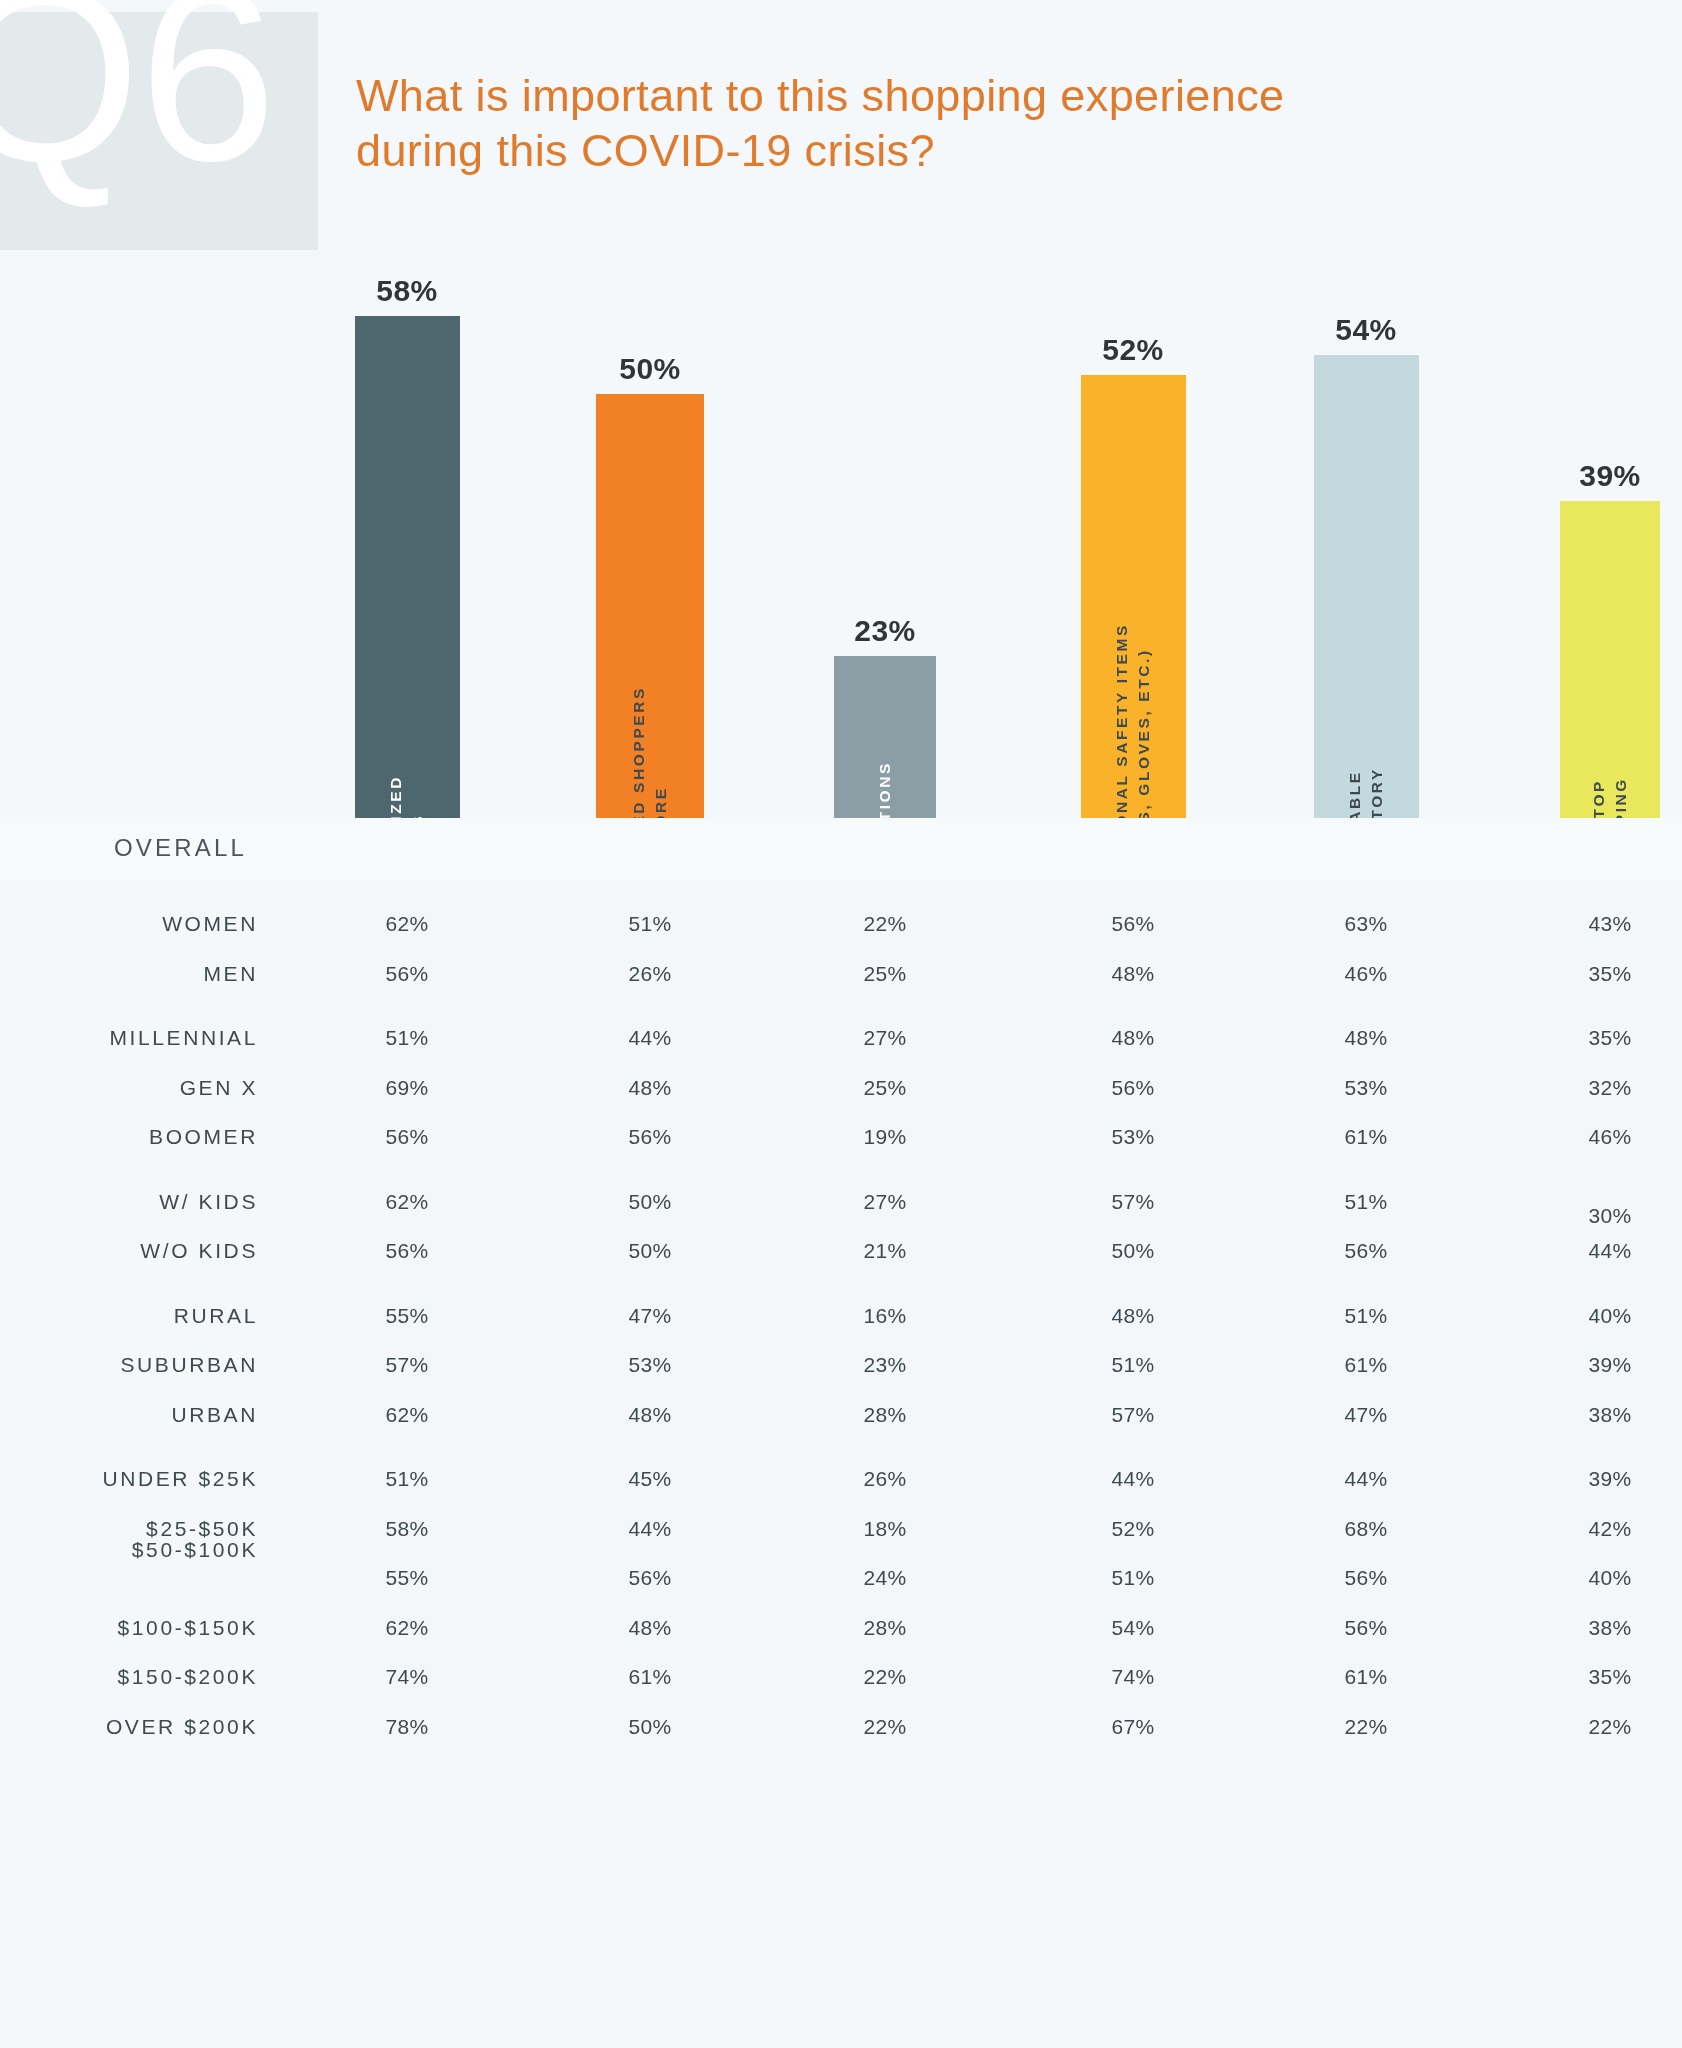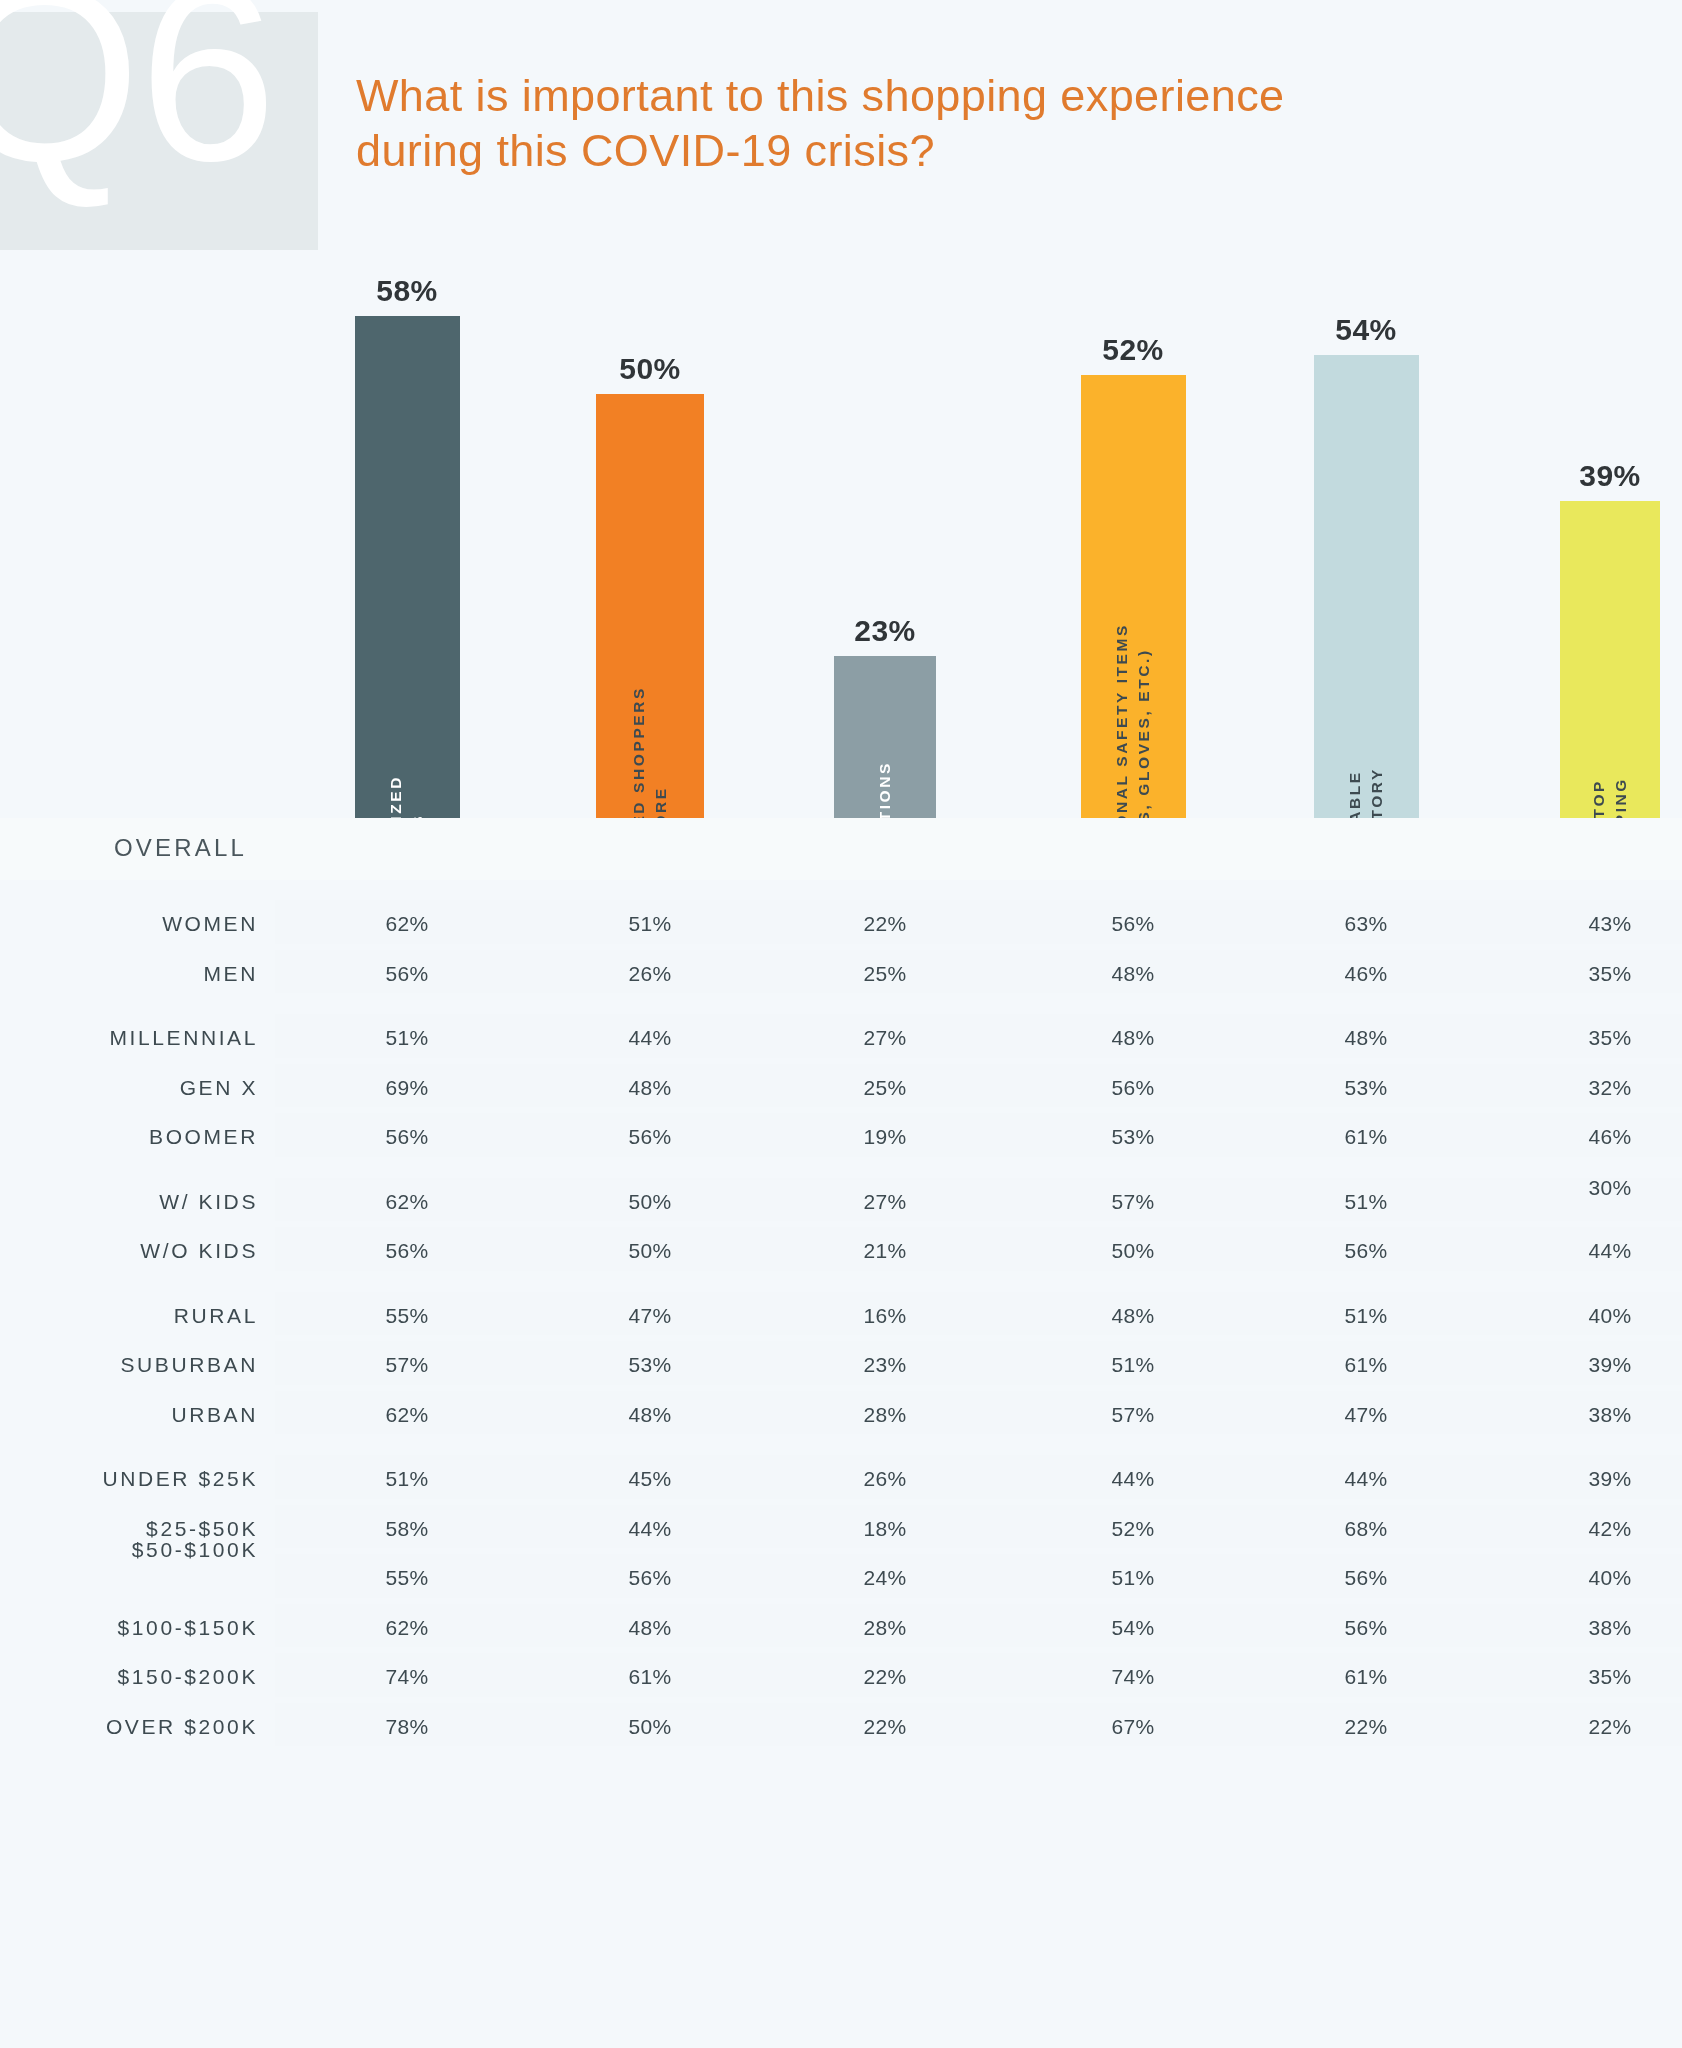--- a/index.html
+++ b/index.html
@@ -198,7 +198,7 @@
       <div class="cell" style="left: 885px; top: 289.5px;">27%</div>
       <div class="cell" style="left: 1133px; top: 289.5px;">57%</div>
       <div class="cell" style="left: 1366px; top: 289.5px;">51%</div>
-      <div class="cell" style="left: 1610px; top: 276px;">30%</div>
+      <div class="cell" style="left: 1610px; top: 304px;">30%</div>
     </div>
     <div class="row">
       <div class="row-band" style="top: 327px; height: 43.5px;"></div>

